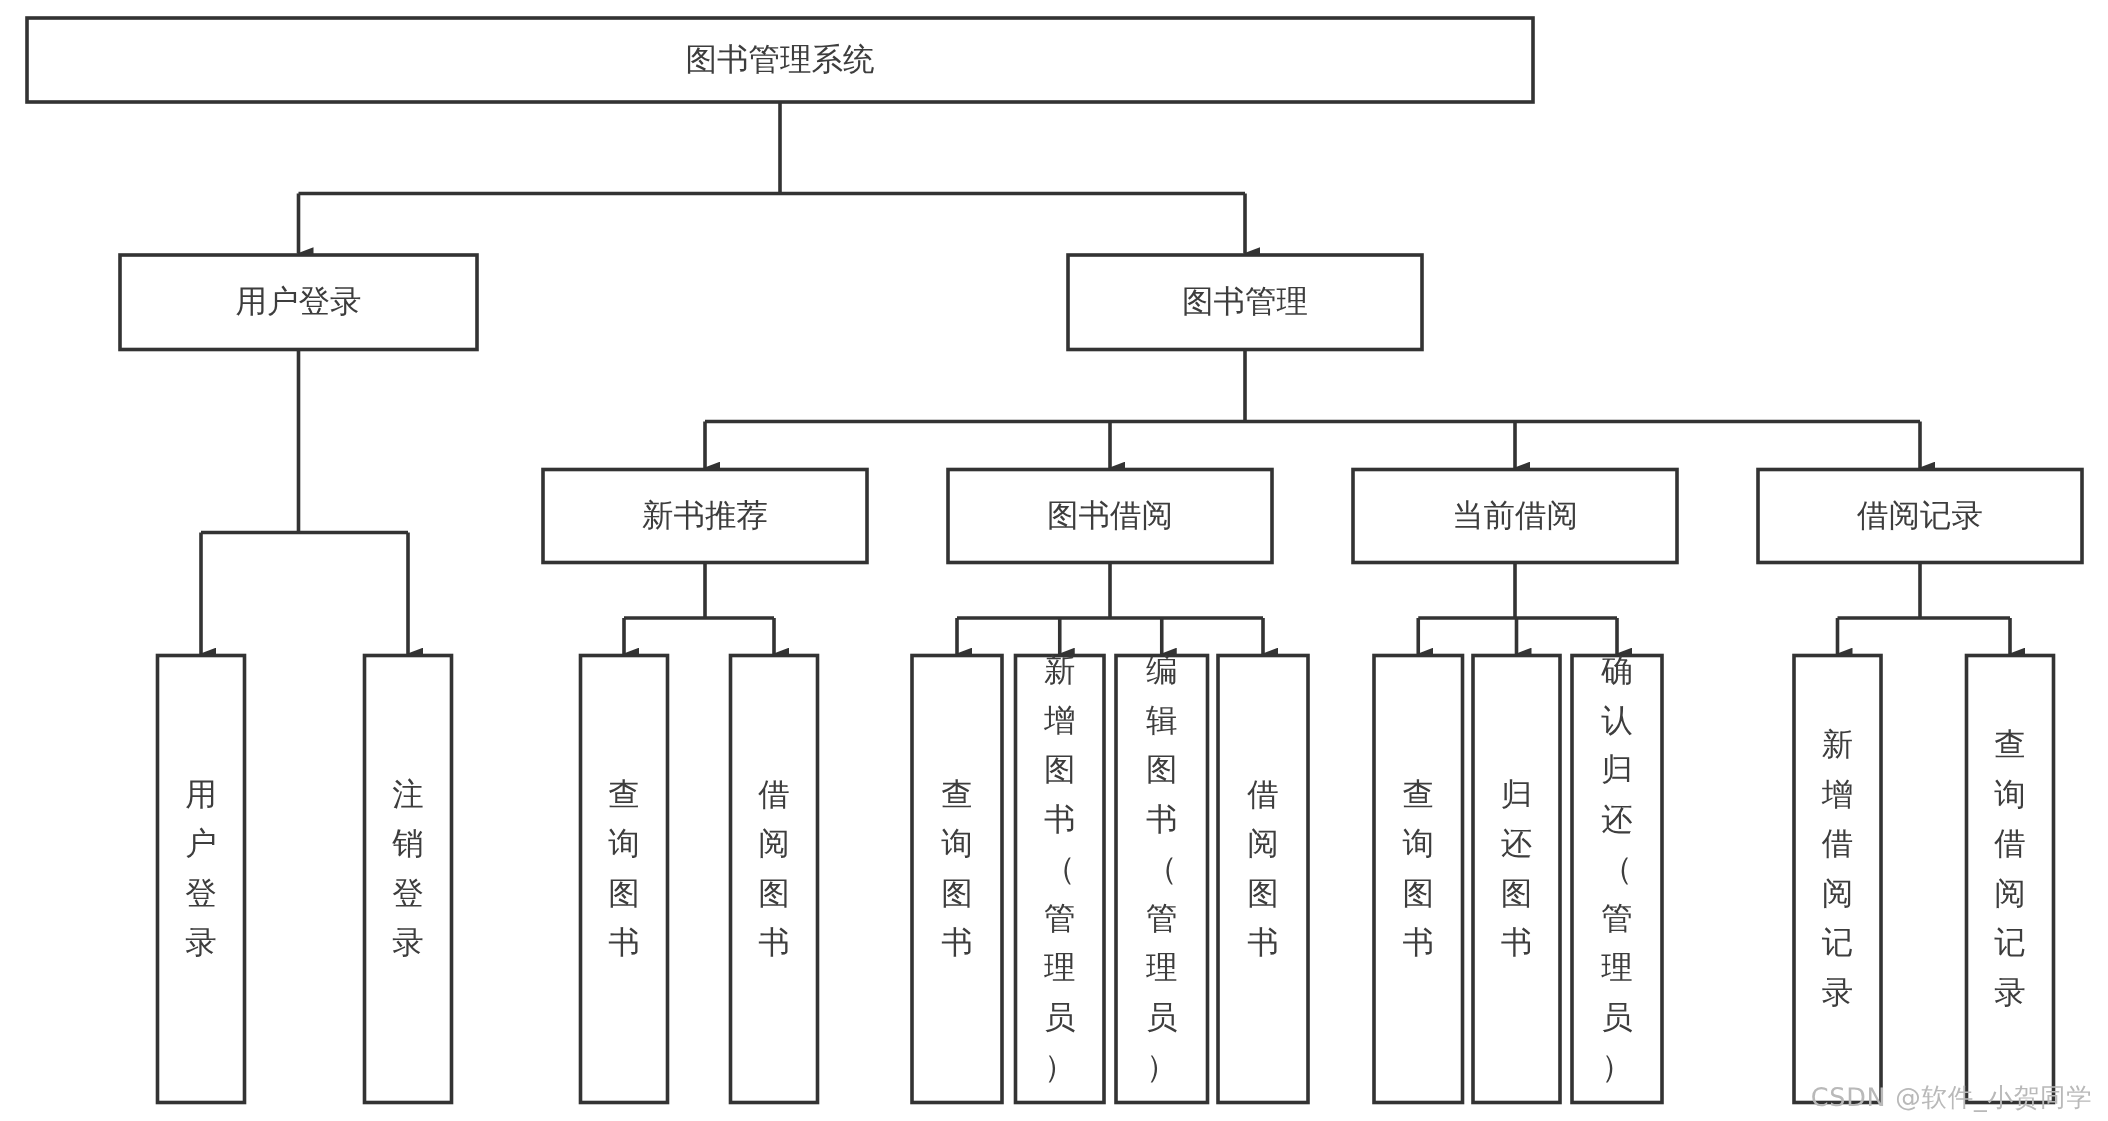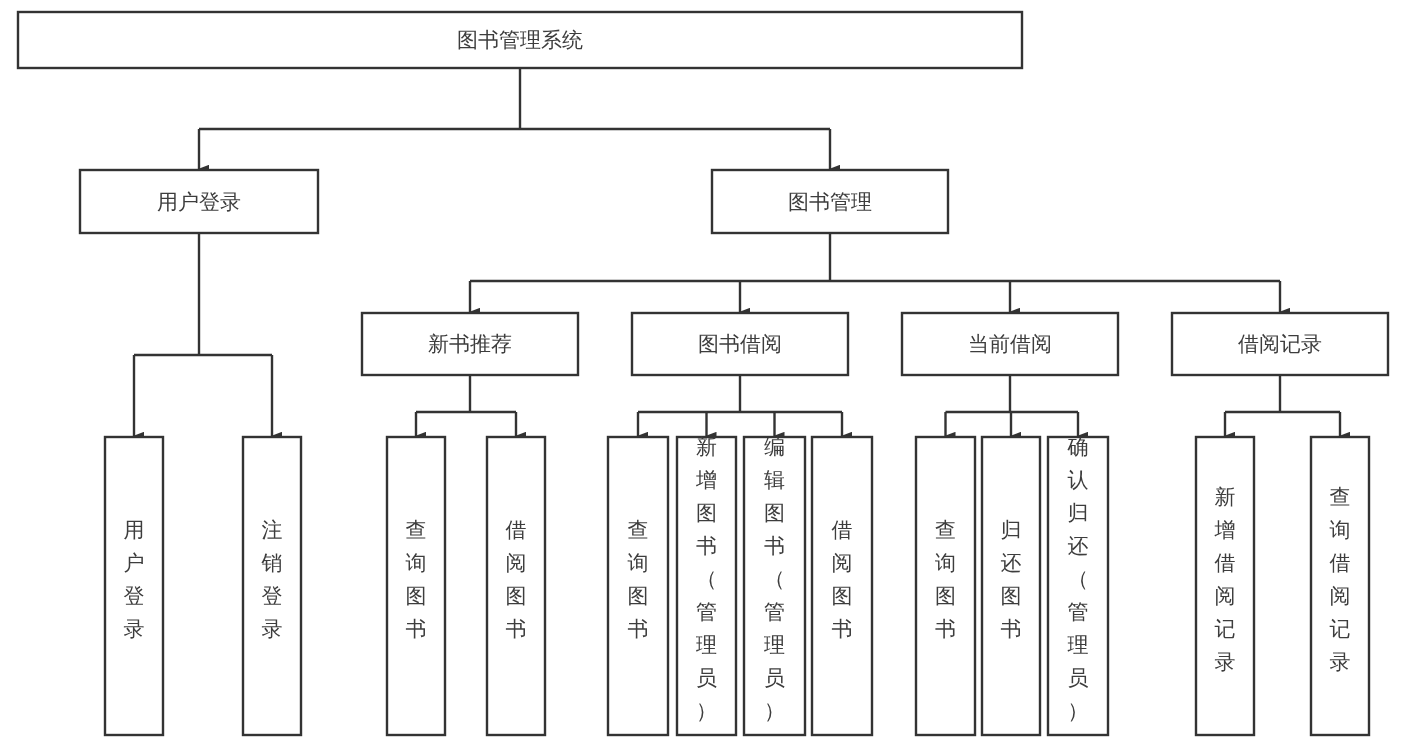--- a/index.html
+++ b/index.html
@@ -190,6 +190,7 @@
       </g>
   </svg>
 
+  <div class="watermark">CSDN @软件_小贺同学</div>
 </div>
 
 </body></html>

